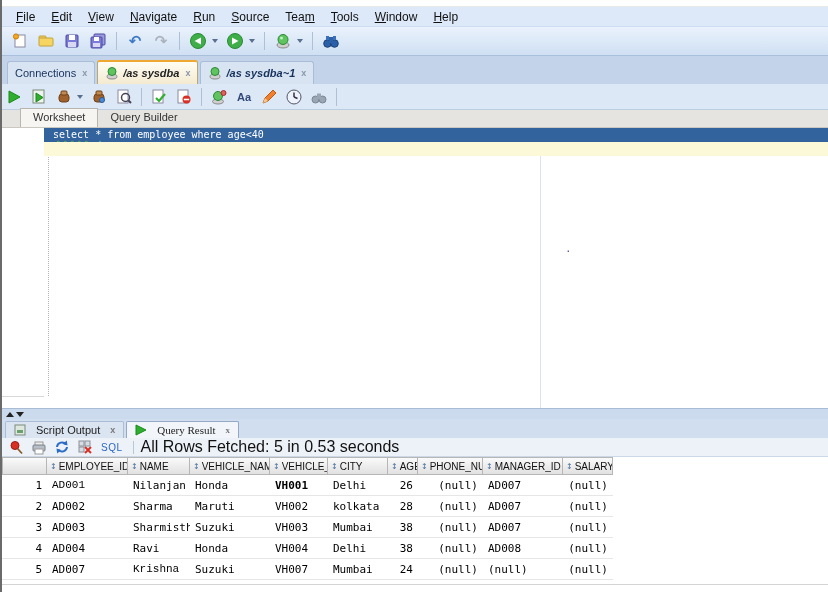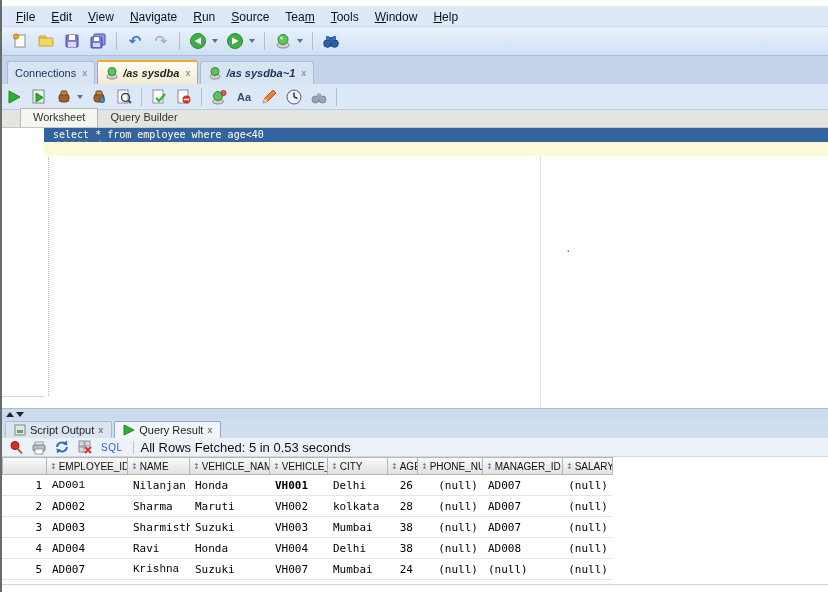--- a/index.html
+++ b/index.html
@@ -59,7 +59,7 @@
   .tri-down{width:0;height:0;border-left:4px solid transparent;border-right:4px solid transparent;border-top:5px solid #222;}
   
   .btabs{left:2px;top:419px;width:826px;height:19px;background:#d0def0;display:flex;align-items:flex-end;padding-left:3px;box-sizing:border-box;}
-  .b-tab{height:16px;display:flex;align-items:center;gap:4px;padding:0 8px;margin-right:2px;font-size:11px;color:#222;
+  .b-tab{height:16px;display:flex;align-items:center;gap:10px;padding:0 8px;margin-right:2px;font-size:11px;color:#222;
     background:#dbe5f2;border:1px solid #aabdd6;border-bottom:none;border-radius:2px 2px 0 0;}
   .b-tab.active{background:#f2f6fb;border-color:#93a9c6;}
   .b-tab .tab-close{font-size:9px;font-weight:bold;color:#777;}

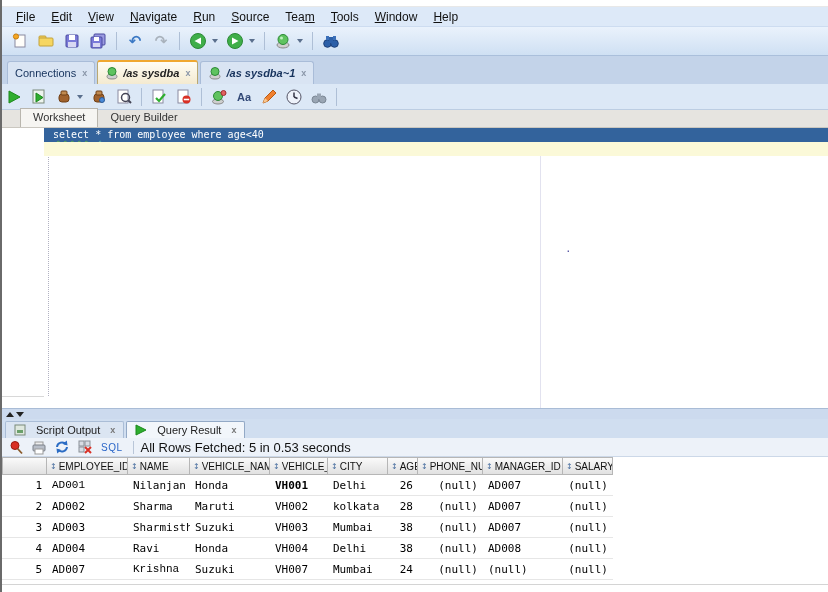--- a/index.html
+++ b/index.html
@@ -61,7 +61,7 @@
   .btabs{left:2px;top:419px;width:826px;height:19px;background:#d0def0;display:flex;align-items:flex-end;padding-left:3px;box-sizing:border-box;}
   .b-tab{height:16px;display:flex;align-items:center;gap:10px;padding:0 8px;margin-right:2px;font-size:11px;color:#222;
     background:#dbe5f2;border:1px solid #aabdd6;border-bottom:none;border-radius:2px 2px 0 0;}
-  .b-tab.active{background:#f2f6fb;border-color:#93a9c6;}
+  .b-tab.active{background:#f2f6fb;border-color:#93a9c6;font-family:Liberation Serif, serif;}
   .b-tab .tab-close{font-size:9px;font-weight:bold;color:#777;}
   
   .rtoolbar{left:2px;top:438px;width:826px;height:19px;background:#edf2f9;border-bottom:1px solid #ccd8e8;

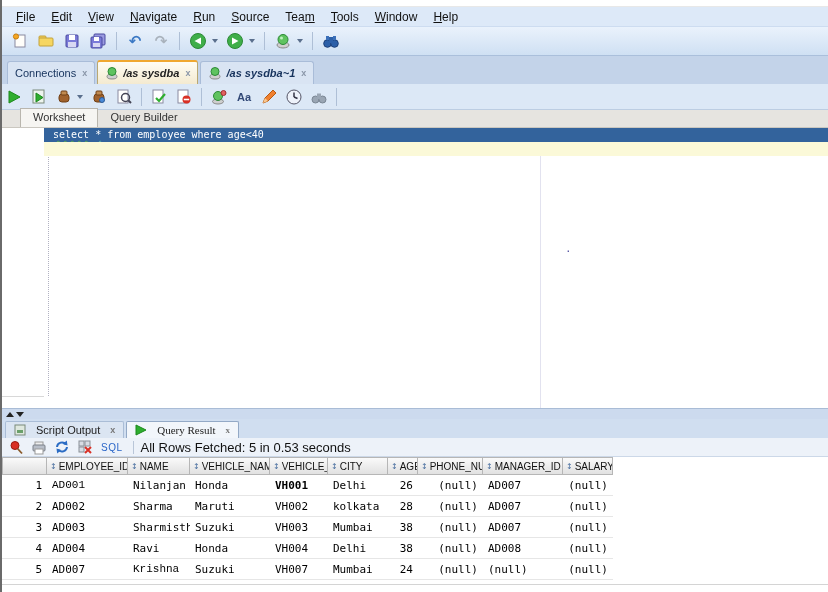--- a/index.html
+++ b/index.html
@@ -69,7 +69,7 @@
   .rbtn{width:20px;height:17px;display:flex;align-items:center;justify-content:center;}
   .sql-lbl{font-size:10px;color:#2a66c8;letter-spacing:.5px;padding:0 3px;}
   .rsep{width:1px;height:13px;background:#b9c6d8;margin:0 4px;}
-  .status-text{font-size:13px;color:#111;text-align:center;}
+  .status-text{font-size:16px;color:#111;text-align:center;}
   
   .grid-header{left:2px;top:457px;height:18px;display:flex;}
   .hcell{box-sizing:border-box;height:18px;background:linear-gradient(#fafafa,#e1e1e1);

